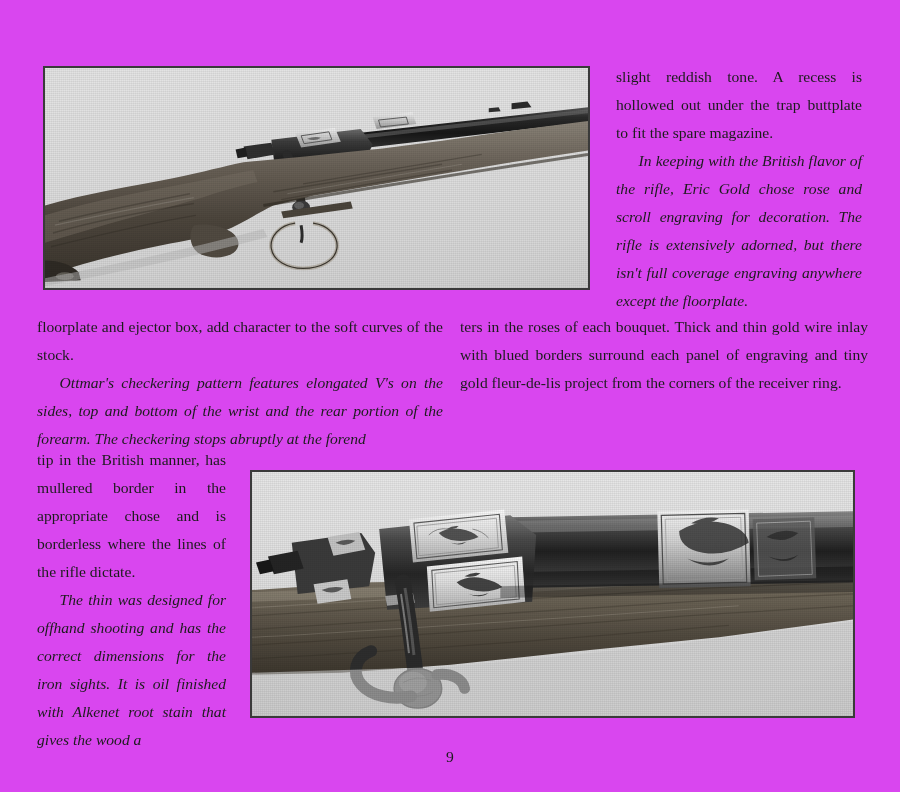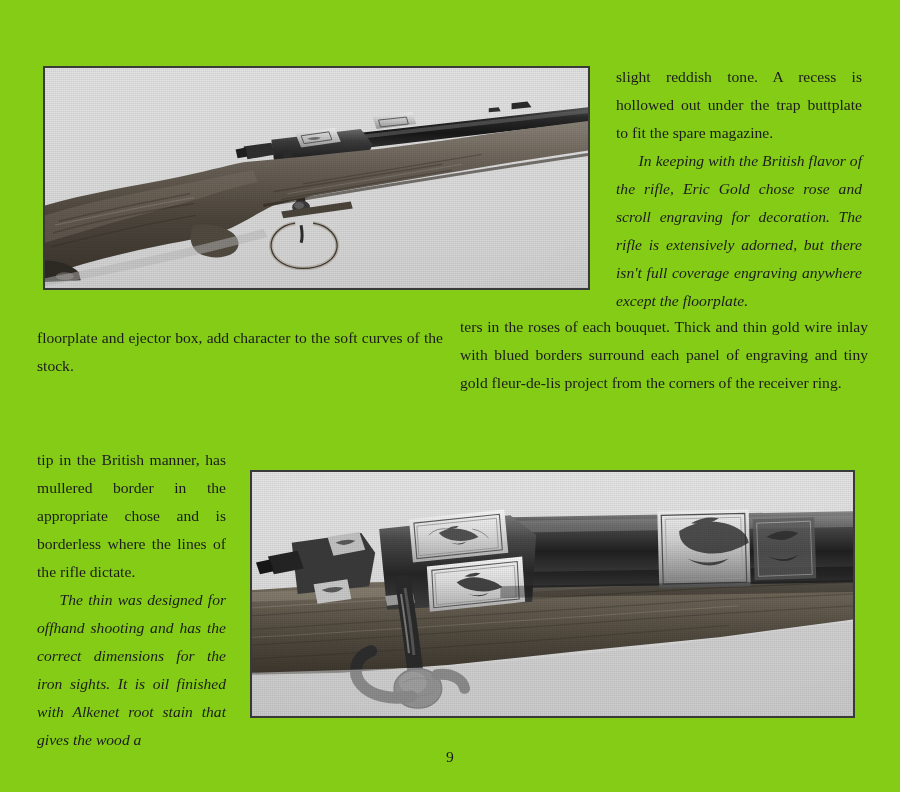--- a/index.html
+++ b/index.html
@@ -22,7 +22,7 @@
     inset: 0;
     width: 900px;
     height: 792px;
-    background: #84cc16;
+    background: #d946ef;
   }
 
   

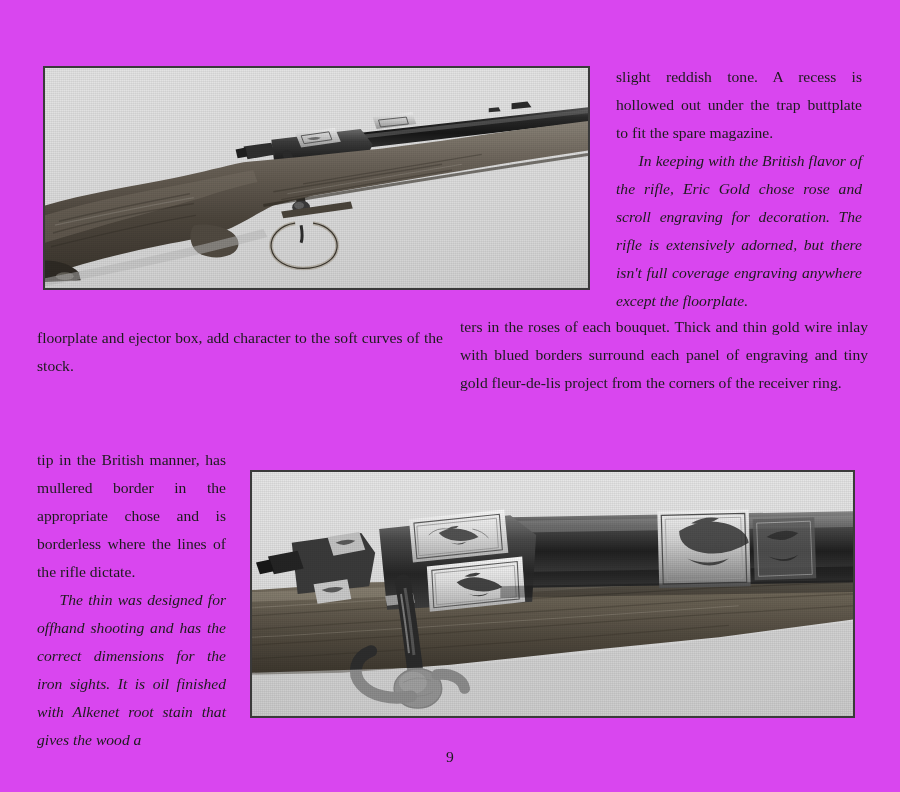--- a/index.html
+++ b/index.html
@@ -90,7 +90,7 @@
   }
   #lead-col {
     left: 37px;
-    top: 324px;
+    top: 313px;
     width: 406px;
   }
   #narrow-col {

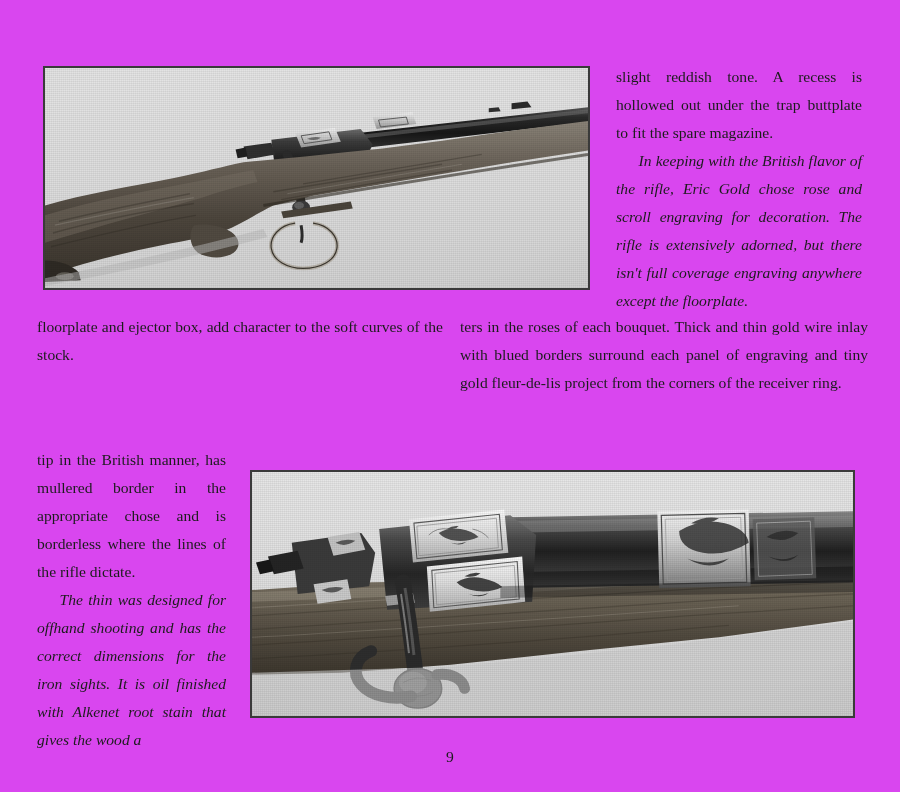--- a/index.html
+++ b/index.html
@@ -400,6 +400,7 @@
 
   <div class="col" id="lead-col">
     <p class="last-line-left">floorplate and ejector box, add character to the soft curves of the stock.</p>
+    <p class="indent last-line-left">Ottmar's checkering pattern features elongated V's on the sides, top and bottom of the wrist and the rear portion of the forearm. The checkering stops abruptly at the forend</p>
   </div>
 
   <div class="col" id="narrow-col">

